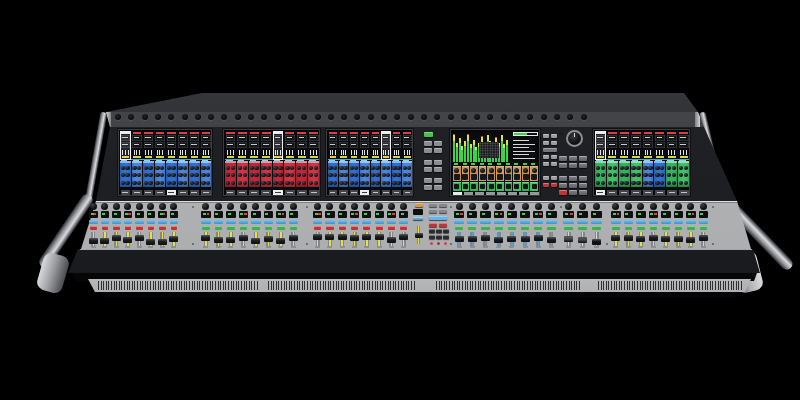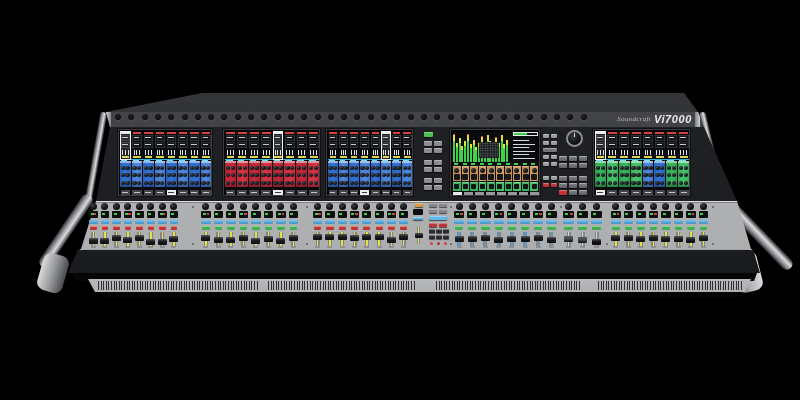--- a/index.html
+++ b/index.html
@@ -54,10 +54,6 @@
 
   <div class="band" id="topbar"></div>
   <div class="band" id="dotbar">
-    <div id="logo">
-      <span class="script">Soundcraft</span>
-      <span class="model">Vi7000</span>
-    </div>
   <div style="position: absolute; left: 115px; top: 114px; width: 6px; height: 6px; border-radius: 50%; background: radial-gradient(circle at 40% 35%, rgb(34, 35, 38), rgb(12, 12, 14) 70%); box-shadow: rgba(255, 255, 255, 0.1) 0px 1px 0px;"></div>
       <div style="position: absolute; left: 128.3px; top: 114px; width: 6px; height: 6px; border-radius: 50%; background: radial-gradient(circle at 40% 35%, rgb(34, 35, 38), rgb(12, 12, 14) 70%); box-shadow: rgba(255, 255, 255, 0.1) 0px 1px 0px;"></div>
       <div style="position: absolute; left: 141.6px; top: 114px; width: 6px; height: 6px; border-radius: 50%; background: radial-gradient(circle at 40% 35%, rgb(34, 35, 38), rgb(12, 12, 14) 70%); box-shadow: rgba(255, 255, 255, 0.1) 0px 1px 0px;"></div>

